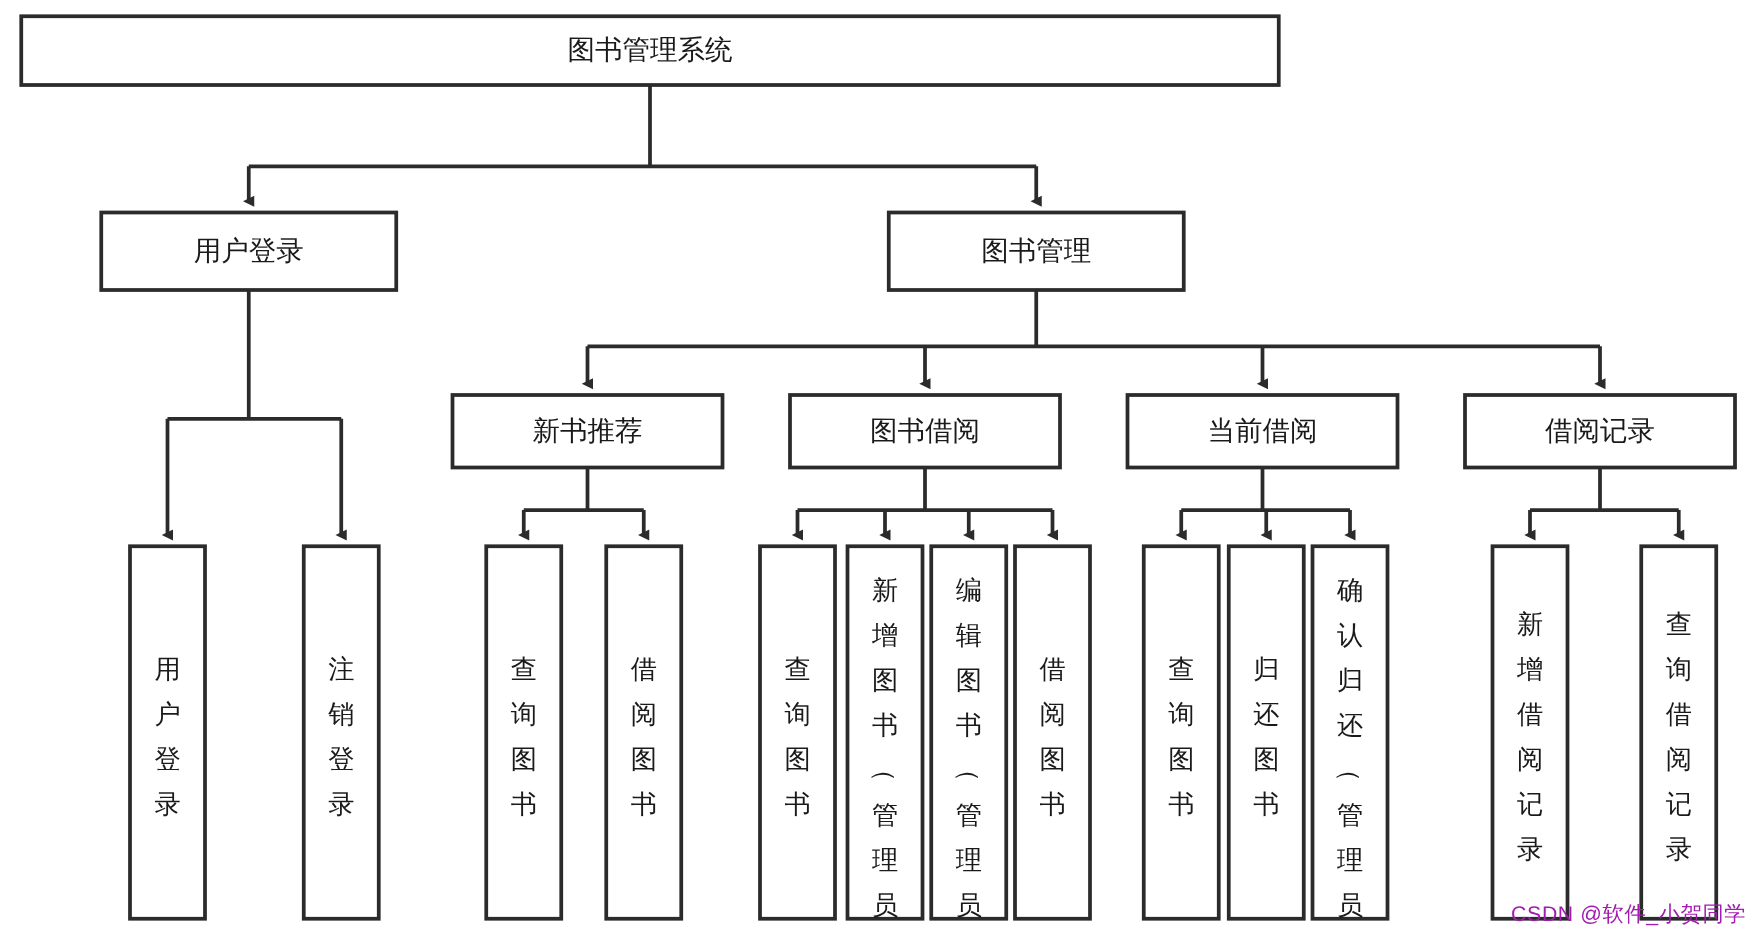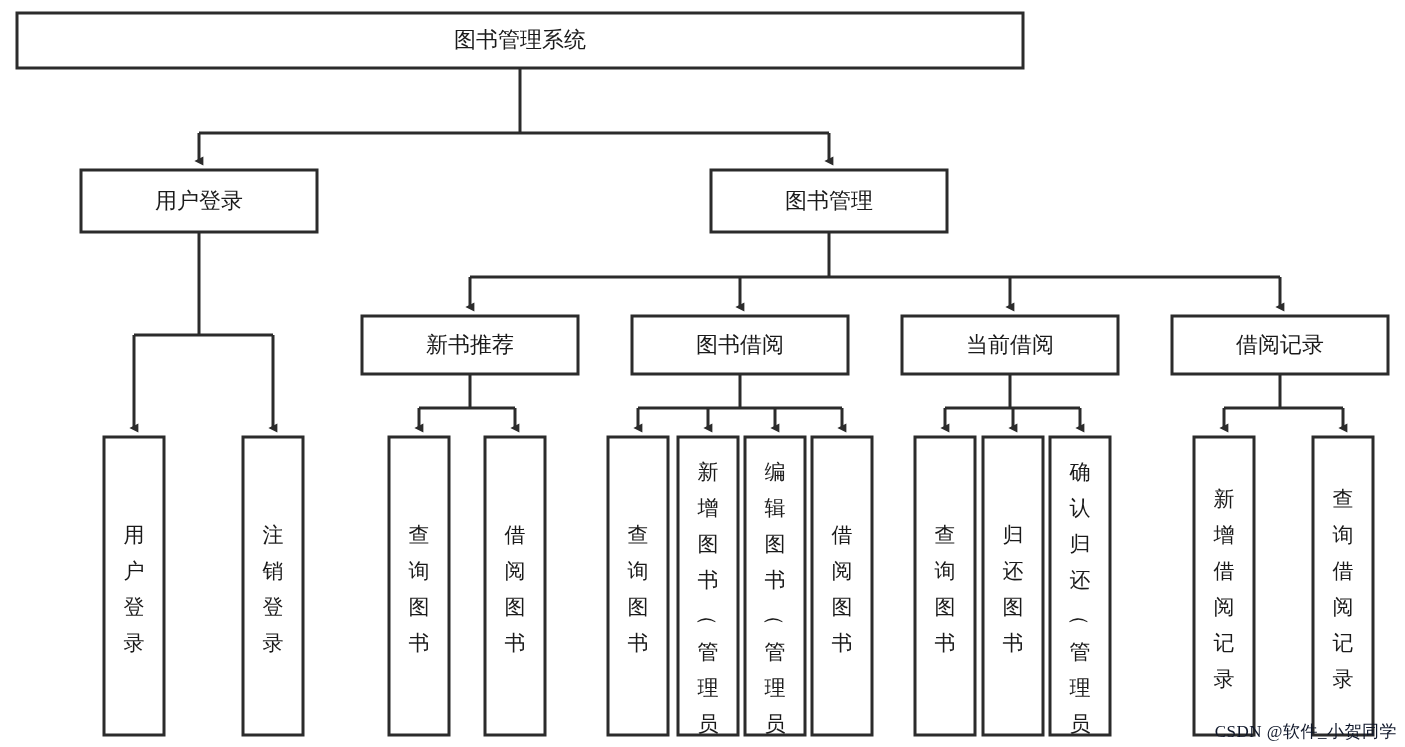--- a/index.html
+++ b/index.html
@@ -31,8 +31,8 @@
     position:absolute;
     right:8px;bottom:4px;
     font-size:17px;
-    color:#0f172a;
-    font-family:Liberation Serif, serif;
+    color:#a21caf;
+    font-family:Liberation Sans, sans-serif;
     letter-spacing:.5px;
     white-space:nowrap;
   }

